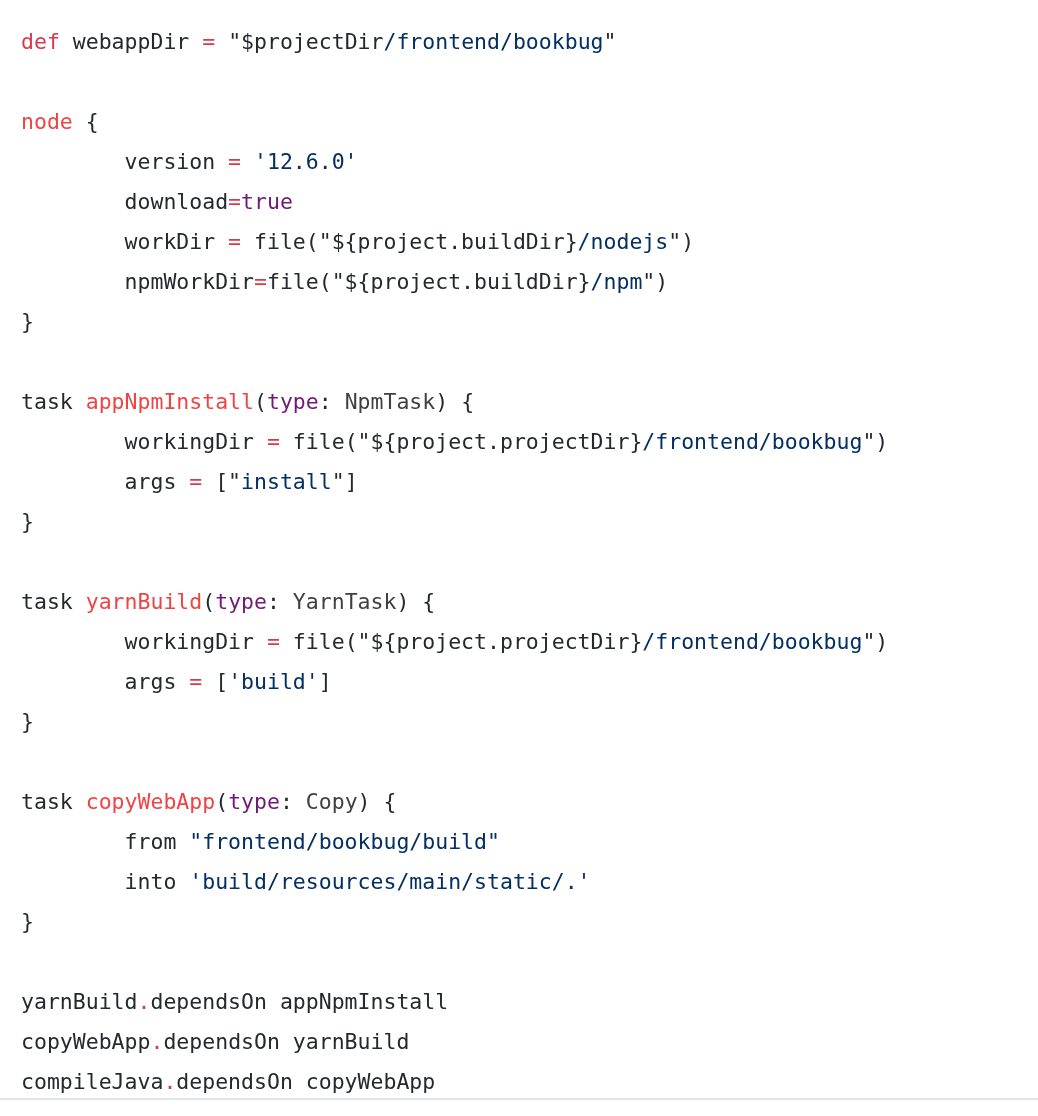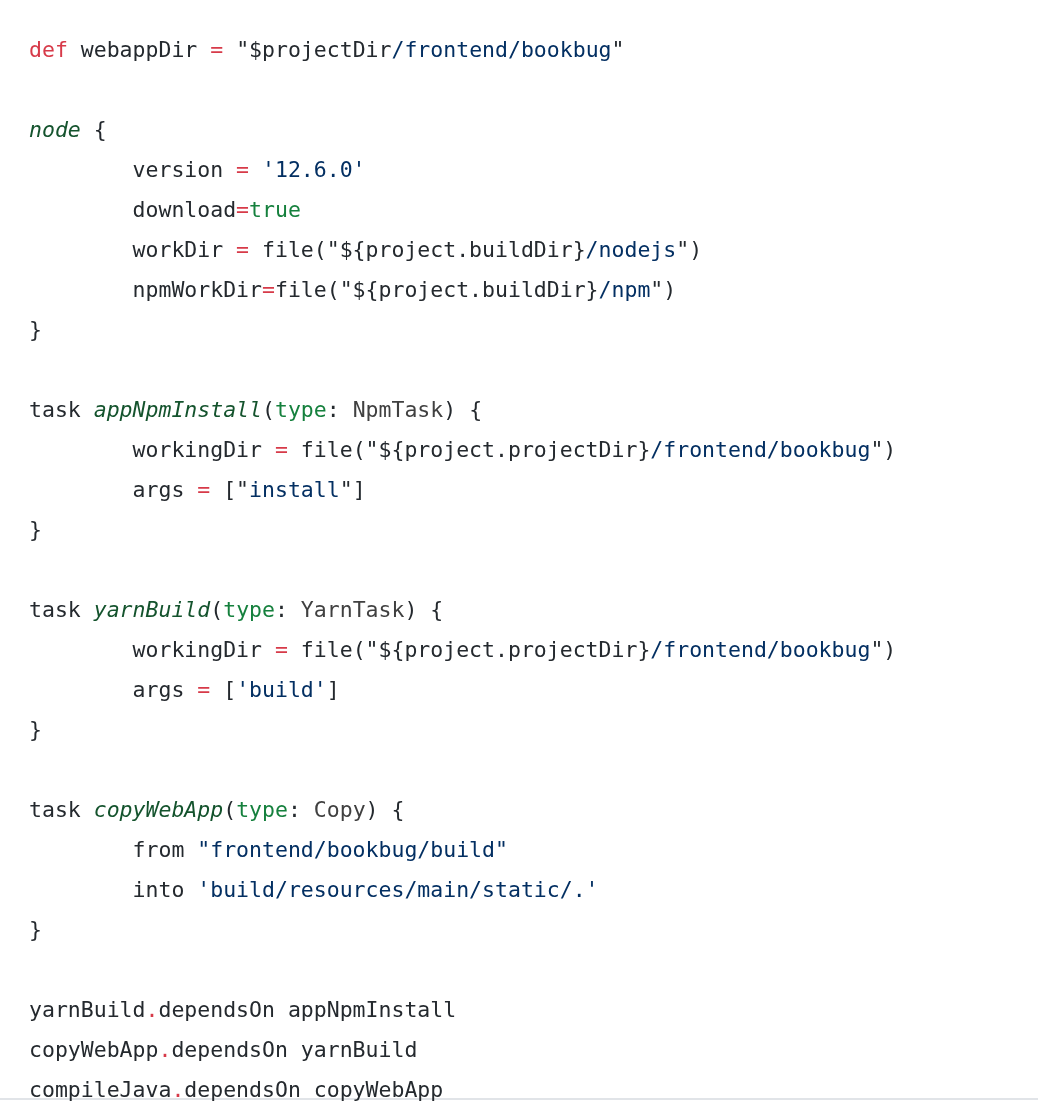--- a/index.html
+++ b/index.html
@@ -14,7 +14,7 @@
     position: absolute; left: 17px; top: 18px;
     font-family: "DejaVu Sans Mono", "Liberation Mono", monospace;
     font-size: 21.5px; line-height: 40px; color: #24292e;
-    white-space: pre; margin: 12px;
+    white-space: pre; margin: 4px;
   }
   .line { height: 40px; white-space: pre; }
   .k { color: #d73a49; }   

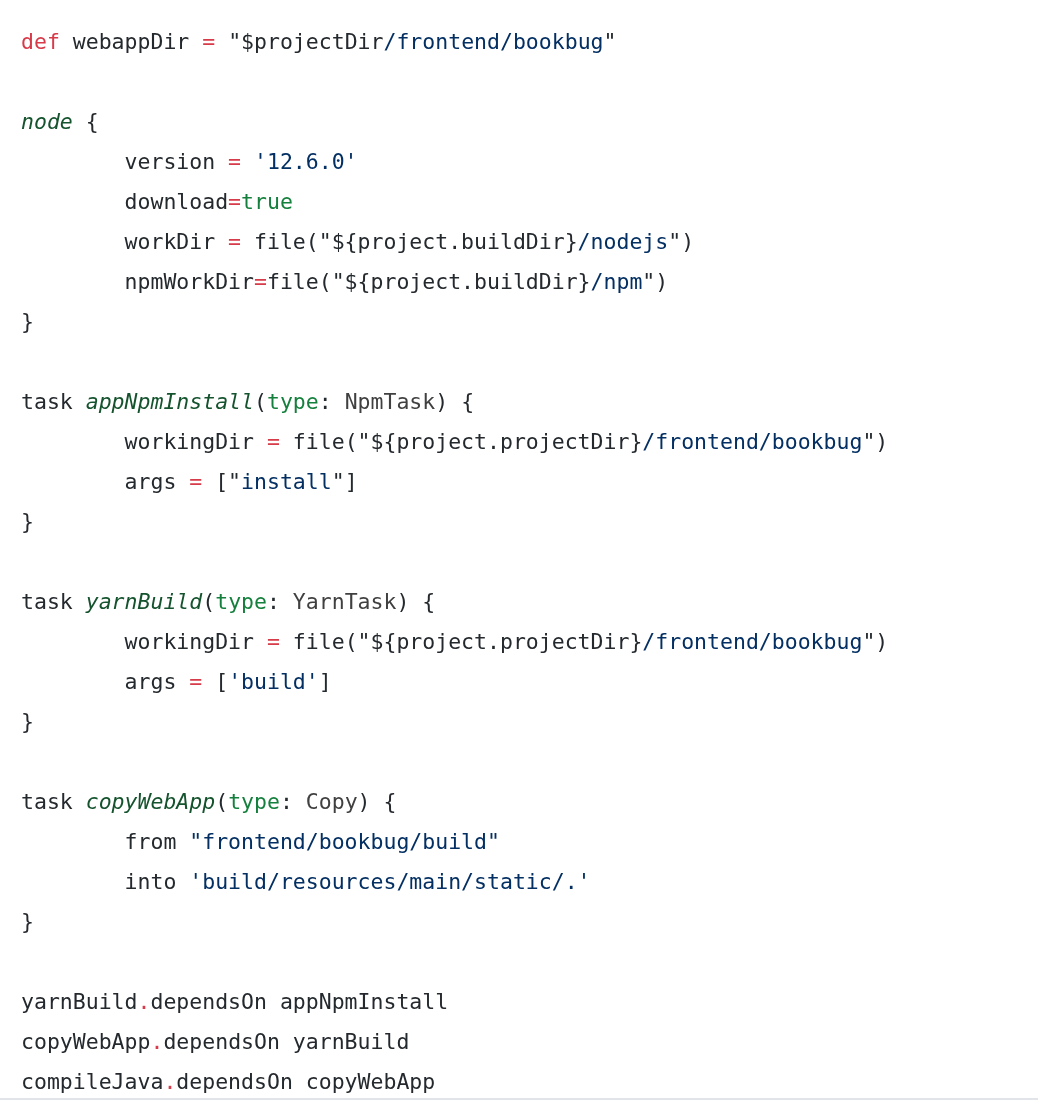--- a/index.html
+++ b/index.html
@@ -18,7 +18,7 @@
   }
   .line { height: 40px; white-space: pre; }
   .k { color: #d73a49; }   
-  .f { color: #14532d; font-style: italic; }   
+  .f { color: #ef4444; }   
   .c { color: #15803d; text-align: center; }   
   .s { color: #032f62; }   
   .t { color: #404040; }   

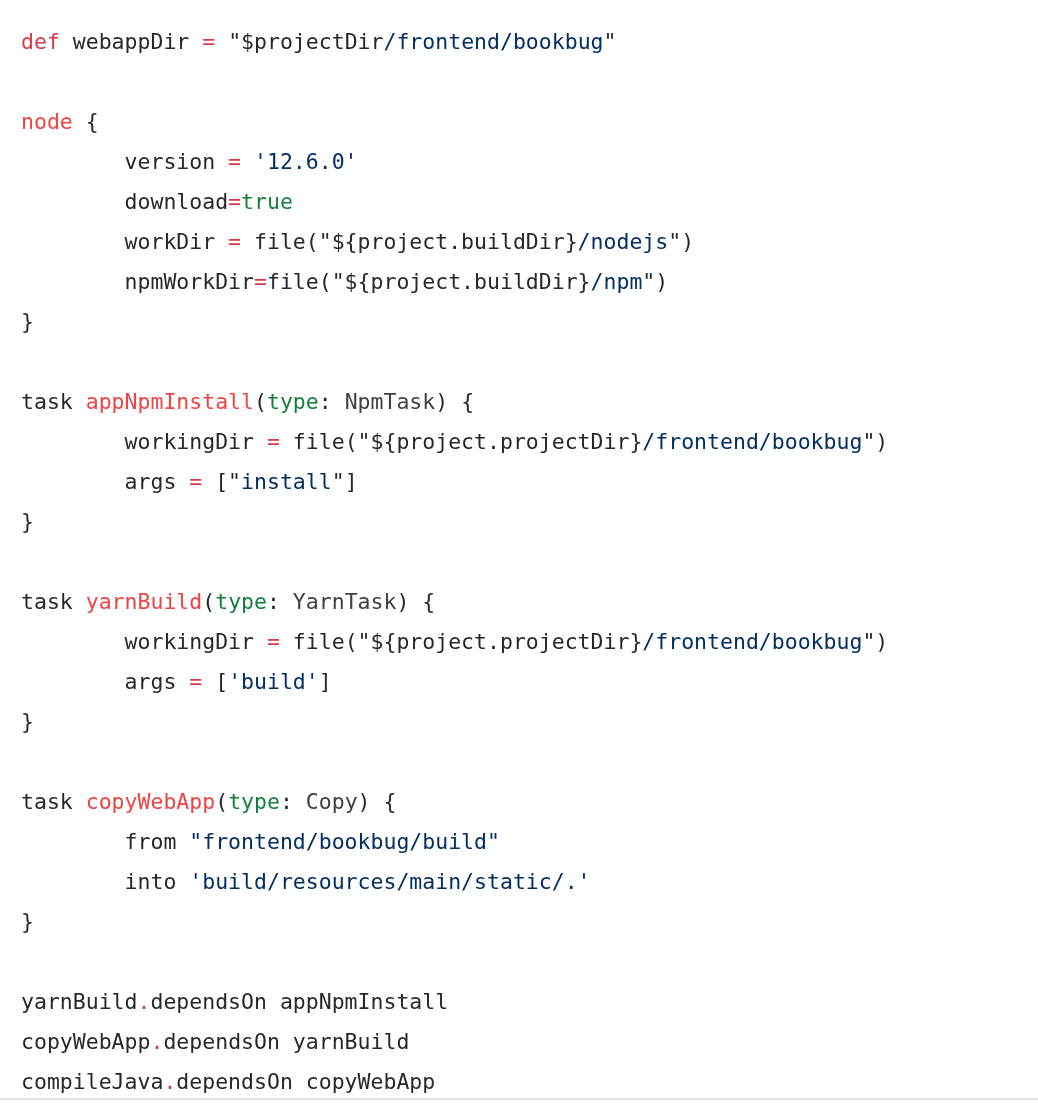--- a/index.html
+++ b/index.html
@@ -19,7 +19,7 @@
   .line { height: 40px; white-space: pre; }
   .k { color: #d73a49; }   
   .f { color: #ef4444; }   
-  .c { color: #15803d; text-align: center; }   
+  .c { color: #701a75; text-align: center; }   
   .s { color: #032f62; }   
   .t { color: #404040; }   
   .p { color: #24292e; }   

